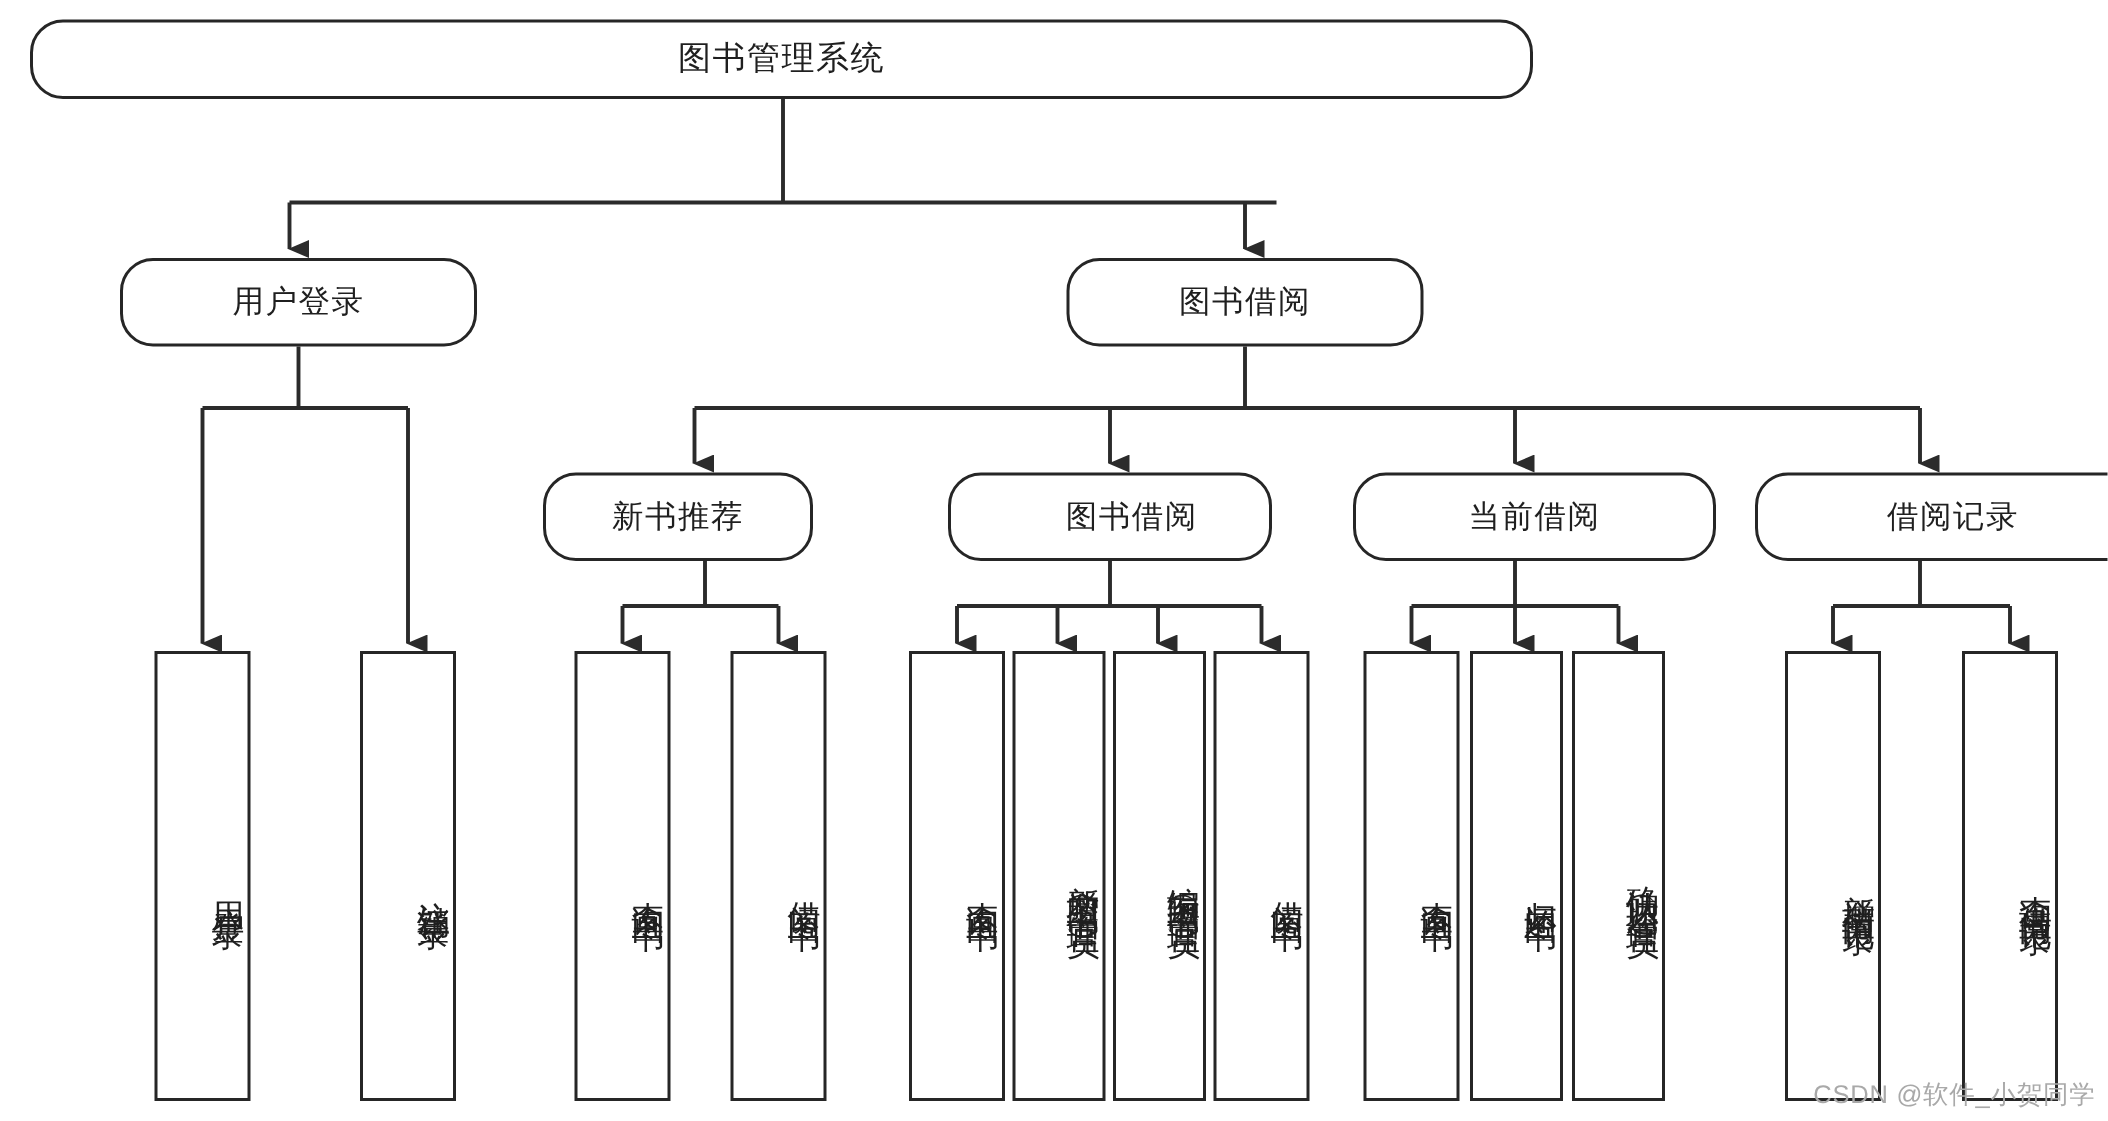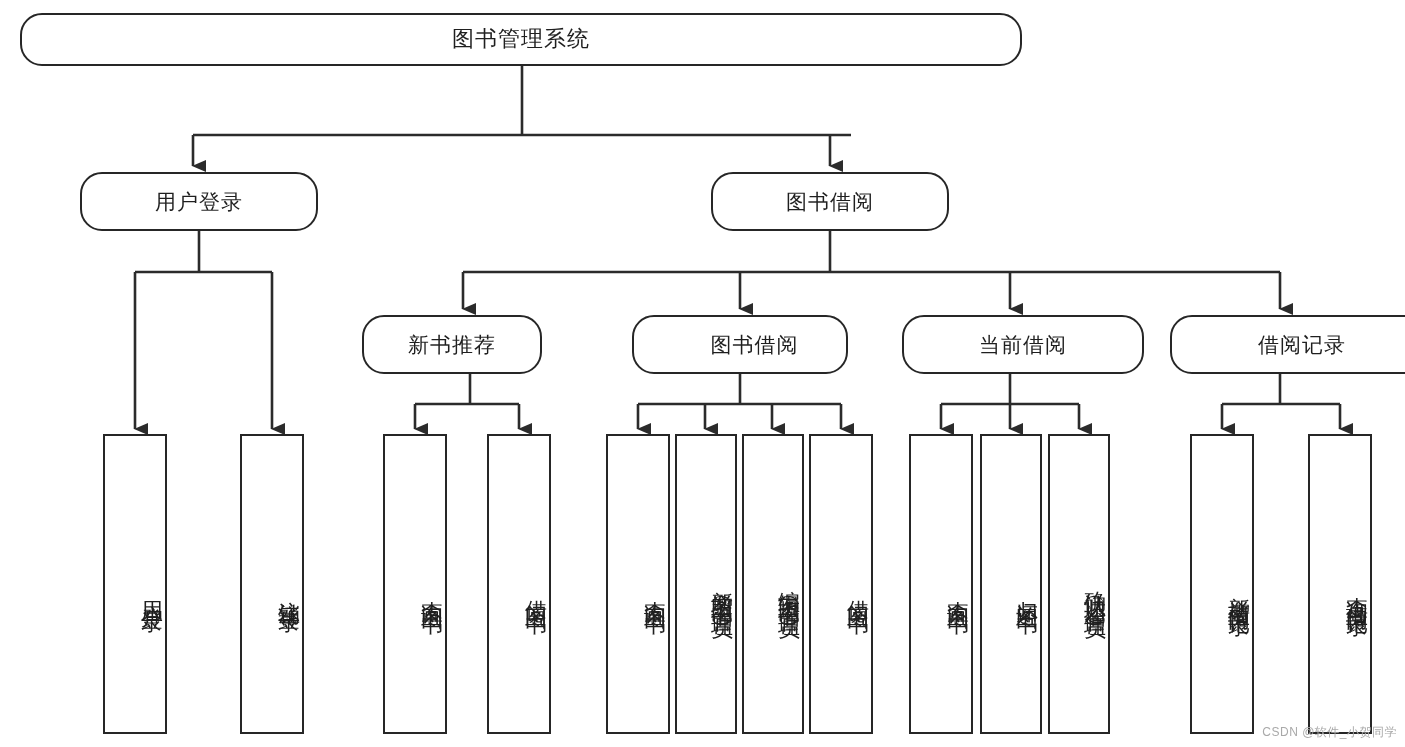--- a/index.html
+++ b/index.html
@@ -50,7 +50,7 @@
     position:absolute;
     right:8px;
     bottom:6px;
-    font-size:12px;
+    font-size:17px;
     color:#a9a9a9;
     letter-spacing:0.5px;
     white-space:nowrap;

